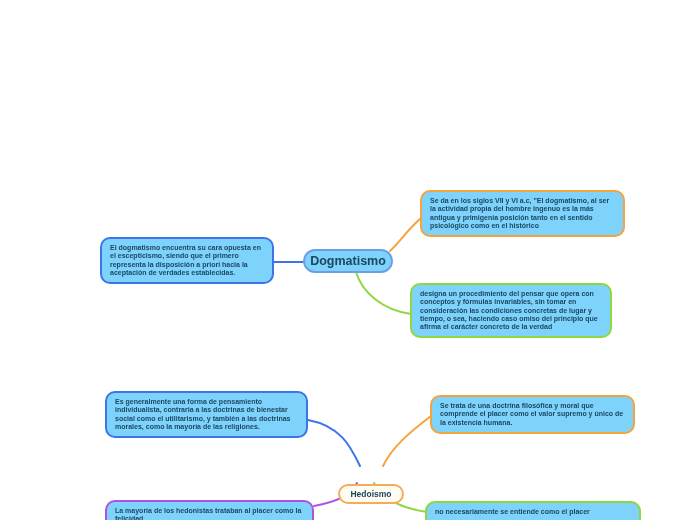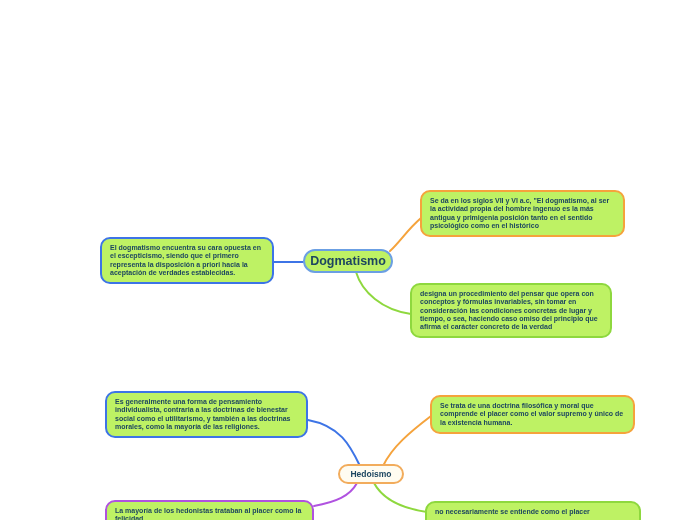--- a/index.html
+++ b/index.html
@@ -9,7 +9,7 @@
   }
   svg.links{position:absolute;left:0;top:0;width:697px;height:520px;}
   .node{
-    position:absolute;box-sizing:border-box;background:#bef264;
+    position:absolute;box-sizing:border-box;background:#7dd3fc;
     border:2px solid #888;border-radius:10px;
     color:#1d4660;font-weight:700;font-size:7px;line-height:8.3px;
     padding:5px 8px;letter-spacing:0;

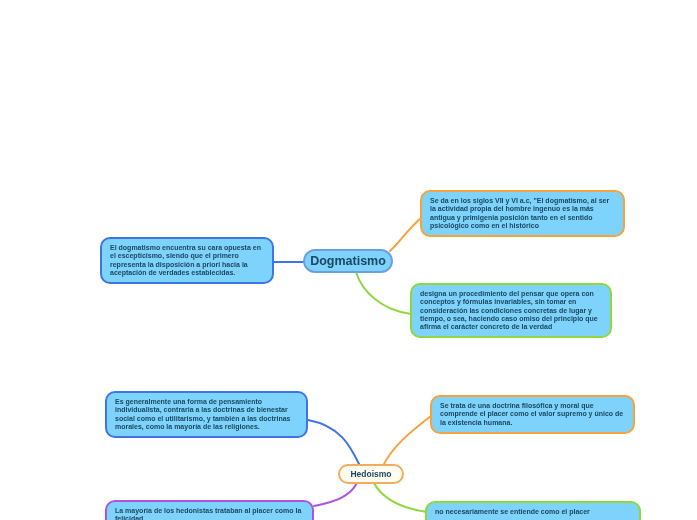--- a/index.html
+++ b/index.html
@@ -20,7 +20,7 @@
     padding:0;border-radius:12px;
   }
   #n-dogmatismo{left:303px;top:249px;width:90px;height:24px;font-size:12.5px;border-color:#6b9fe3;}
-  #n-hedoismo{left:338px;top:464px;width:66px;height:20px;font-size:8.5px;border-color:#f2ac5c;background:#fffcf1;border-radius:10px;}
+  #n-hedoismo{left:338px;top:484px;width:66px;height:20px;font-size:8.5px;border-color:#f2ac5c;background:#fffcf1;border-radius:10px;}
   #n-dog-opposite{left:100px;top:237px;width:174px;border-color:#3d74e6;}
   #n-dog-origin{left:420px;top:190px;width:205px;border-color:#f5a33c;}
   #n-dog-definition{left:410px;top:283px;width:202px;border-color:#8ed83e;}

